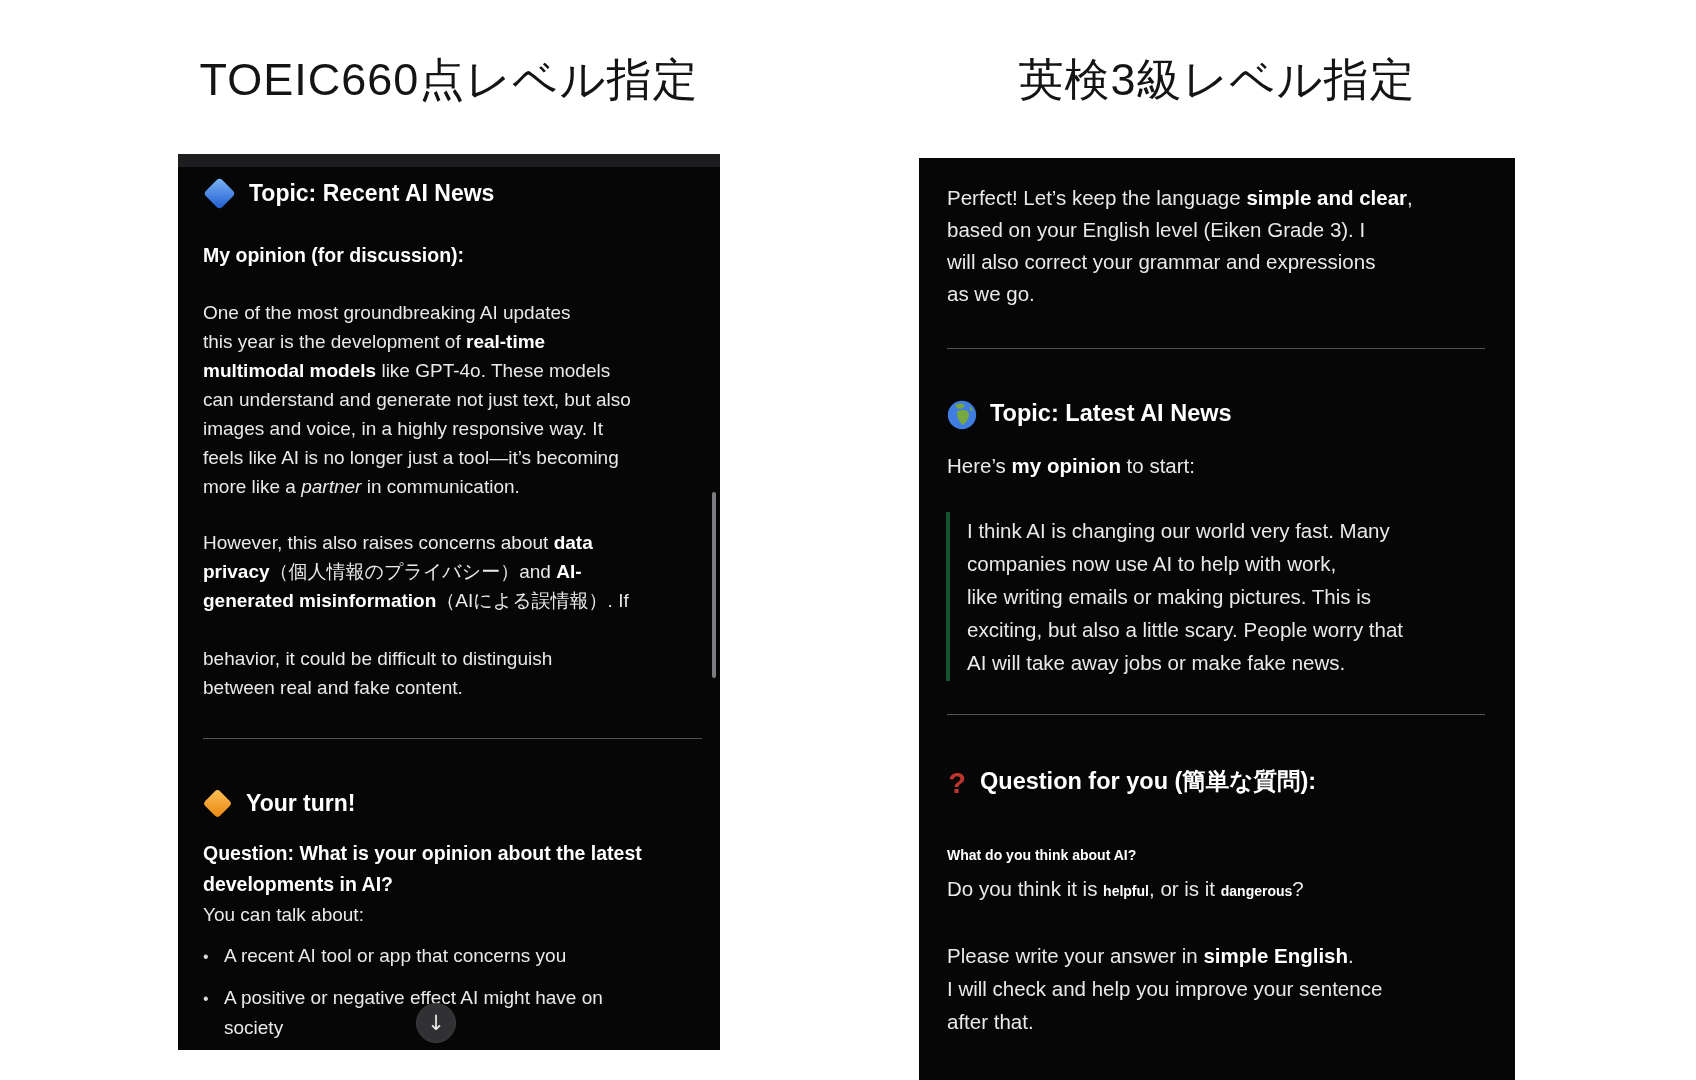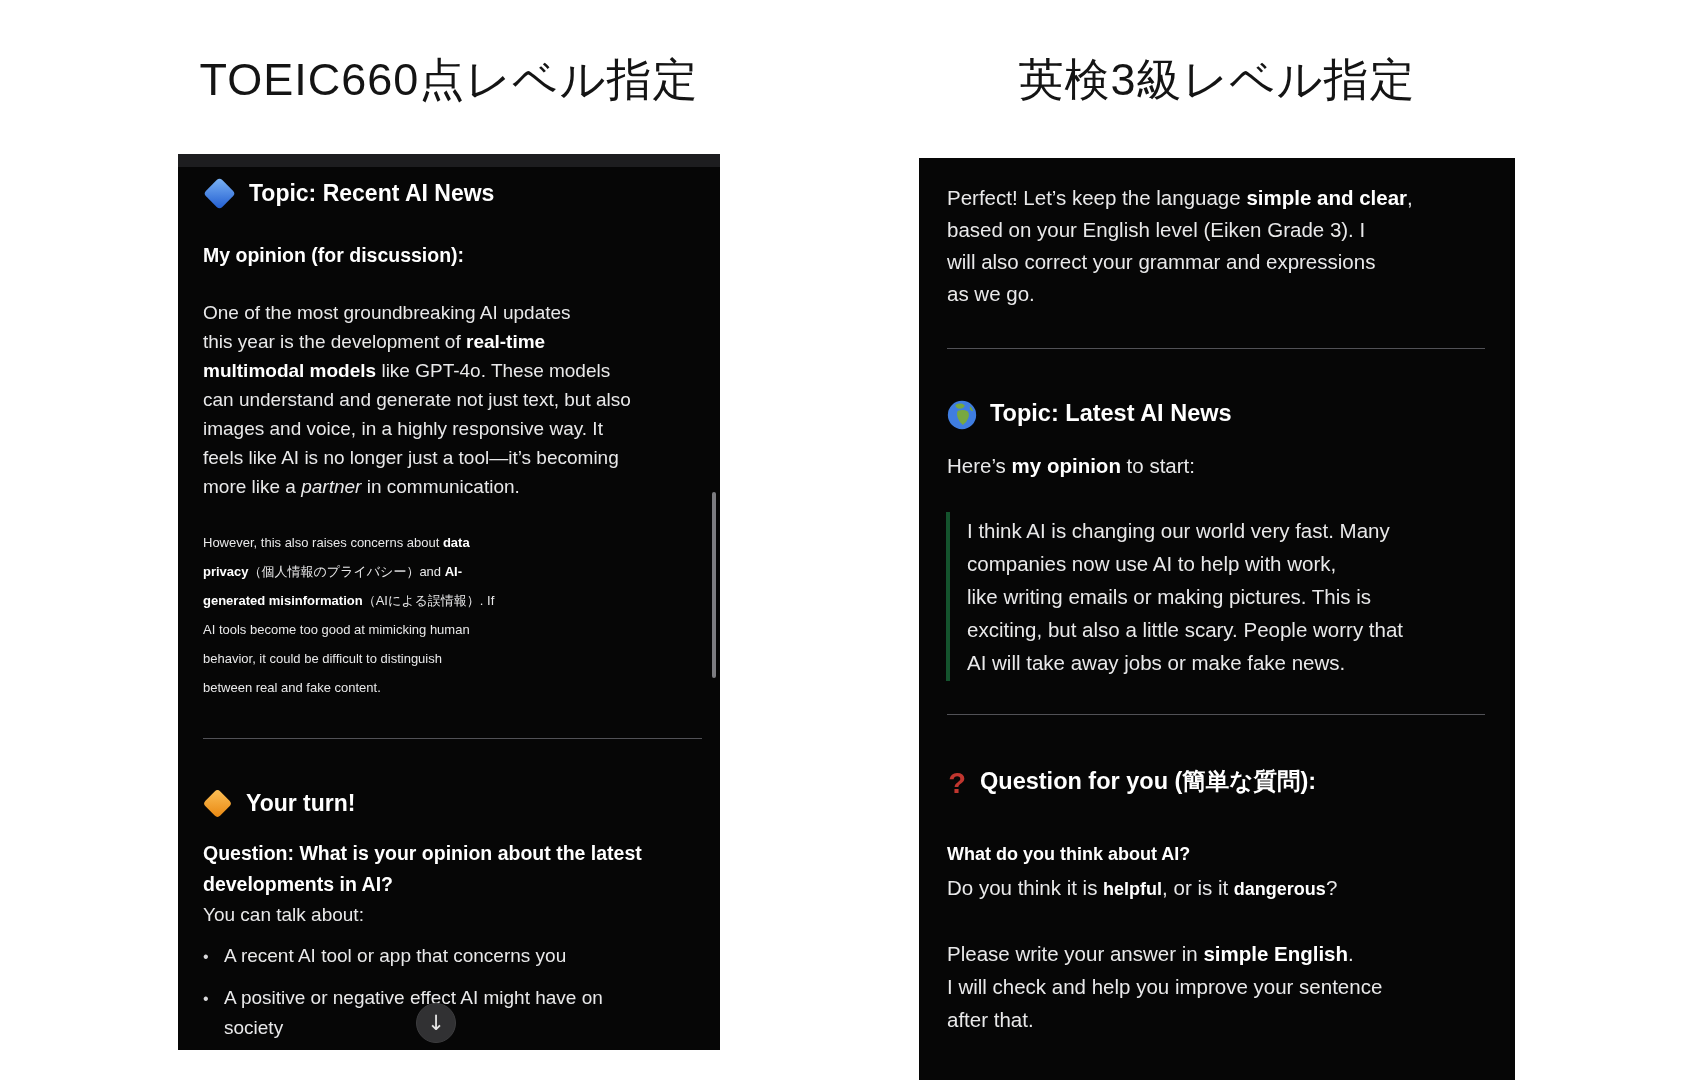--- a/index.html
+++ b/index.html
@@ -75,7 +75,7 @@
   .lp-heading1 { margin-top:24px; }
   .lp-opinion  { margin-top:33px; font-size:19.5px; line-height:29px; font-weight:700; color:#fff; }
   .lp-para1    { margin-top:28px; font-size:19px; line-height:29px; }
-  .lp-para2    { margin-top:27px; font-size:13px; line-height:29px; }
+  .lp-para2    { margin-top:27px; font-size:19px; line-height:29px; }
   .lp-hr       { margin-top:36px; }
   .lp-heading2 { margin-top:49px; }
   .lp-qblock   { margin-top:20px; font-size:19px; line-height:30px; }

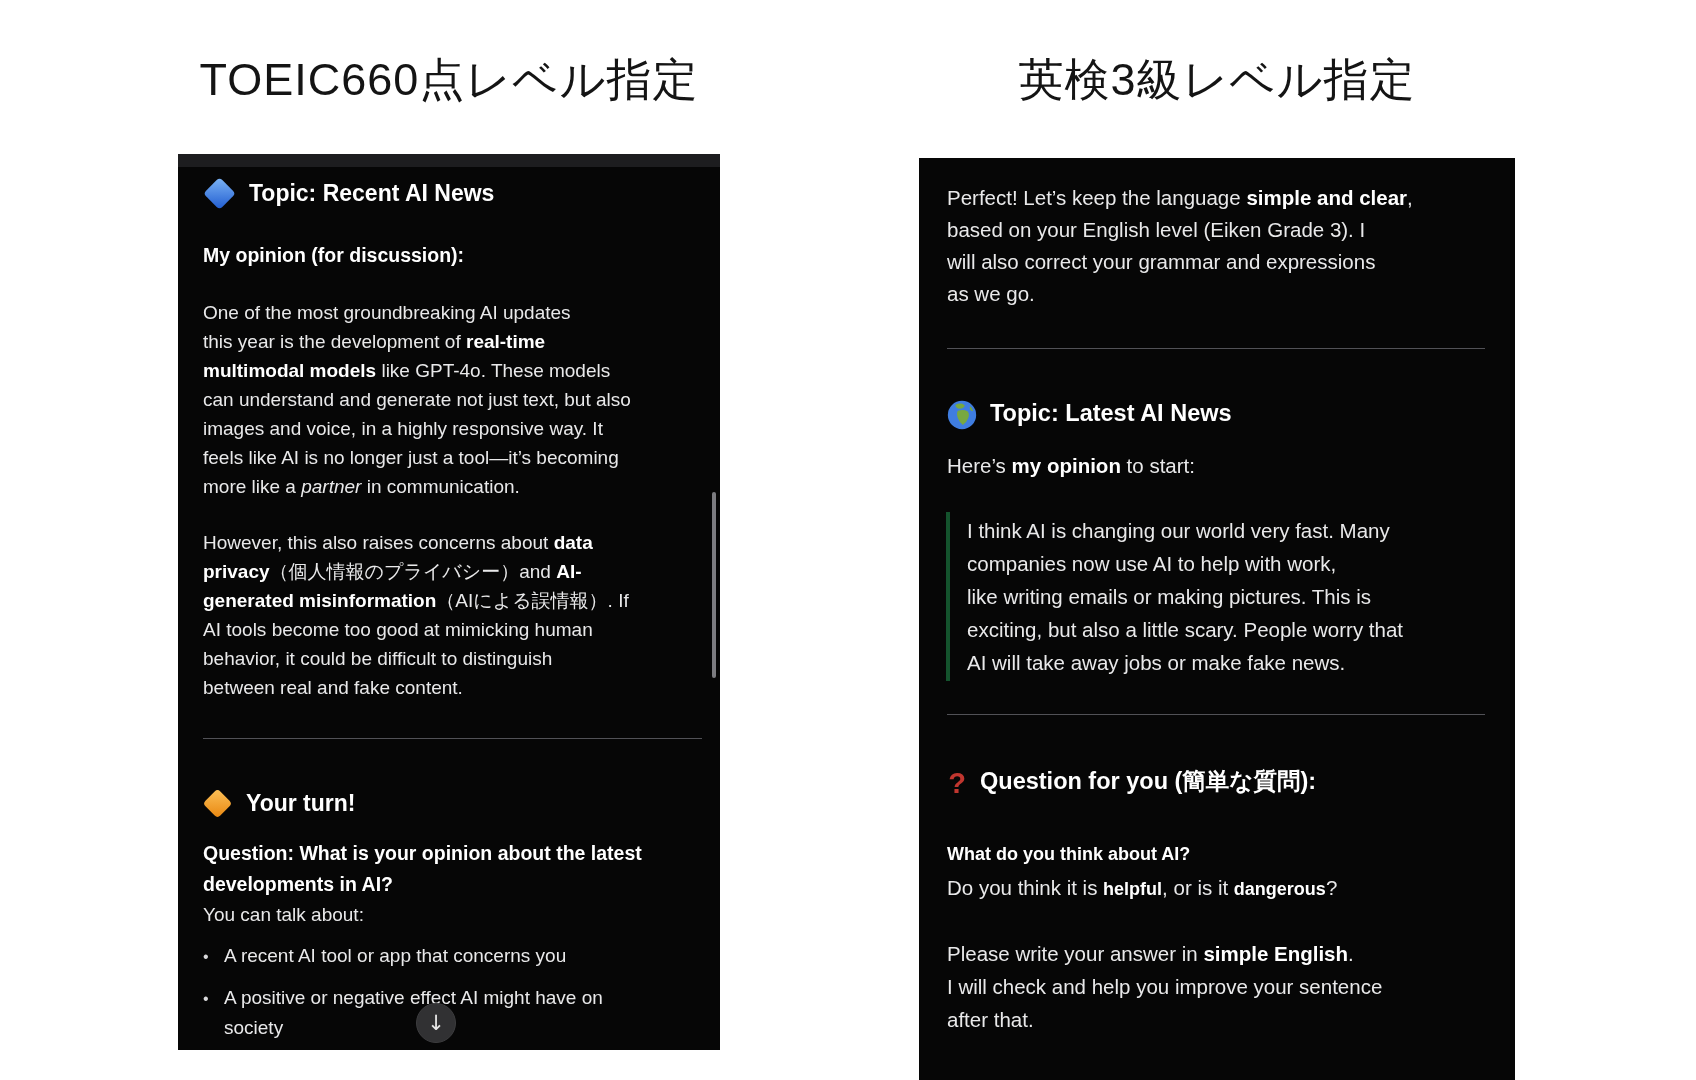--- a/index.html
+++ b/index.html
@@ -143,7 +143,7 @@
 
   <p class="lp-para1 rich"><span>One of the most groundbreaking AI updates</span><br><span>this year is the development of </span><b>real-time</b><br><b>multimodal models</b><span> like GPT-4o. These models</span><br><span>can understand and generate not just text, but also</span><br><span>images and voice, in a highly responsive way. It</span><br><span>feels like AI is no longer just a tool—it’s becoming</span><br><span>more like a </span><i>partner</i><span> in communication.</span></p>
 
-  <p class="lp-para2 rich"><span>However, this also raises concerns about </span><b>data</b><br><b>privacy</b><span>（個人情報のプライバシー）and </span><b>AI-</b><br><b>generated misinformation</b><span>（AIによる誤情報）. If</span><br><span>AI tools become too good at mimicking human</span><br><span>behavior, it could be difficult to distinguish</span><br><span>between real and fake content.</span></p>
+  <p class="lp-para2 rich"><span>However, this also raises concerns about </span><b>data</b><br><b>privacy</b><span>（個人情報のプライバシー）and </span><b>AI-</b><br><b>generated misinformation</b><span>（AIによる誤情報）. If</span><br><br><span>behavior, it could be difficult to distinguish</span><br><span>between real and fake content.</span></p>
 
   <hr class="divider lp-hr">
 

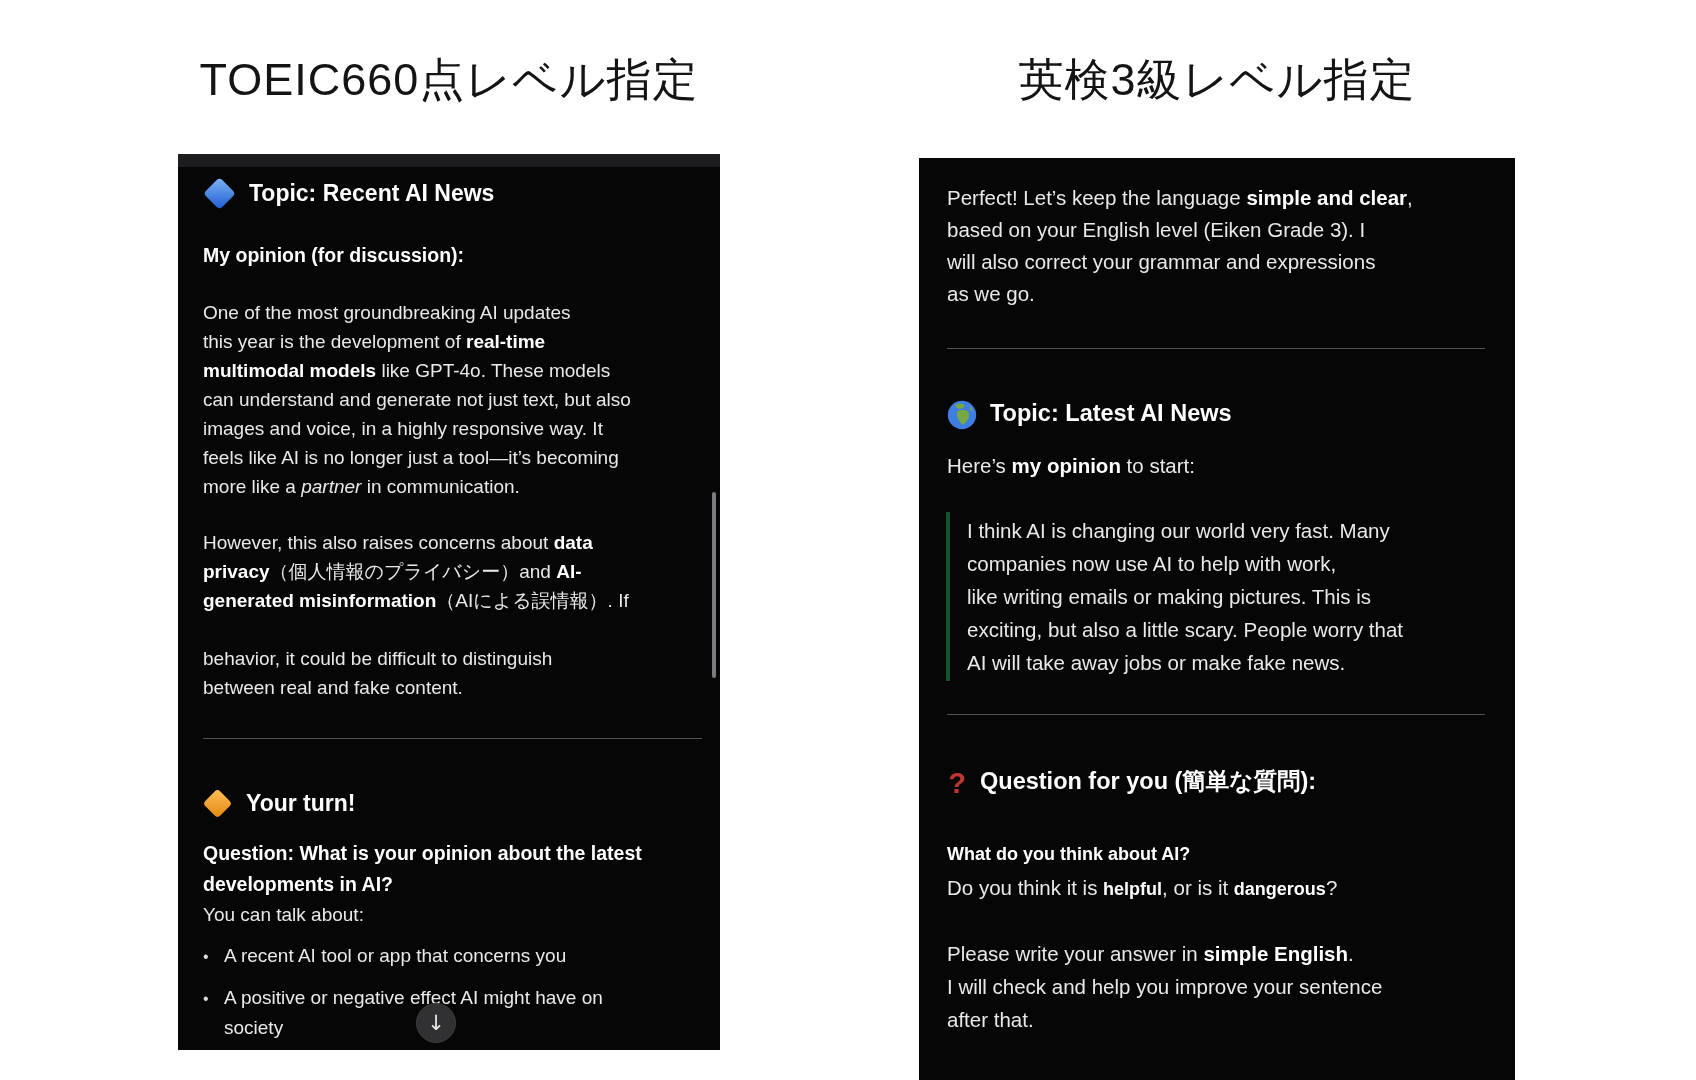--- a/index.html
+++ b/index.html
@@ -103,7 +103,7 @@
   .rp-hr2      { margin-top:33px; }
   .rp-heading2 { margin-top:49px; }
   .rp-qblock   { margin-top:38px; font-size:20.5px; line-height:33px; }
-  .rp-qblock b { font-size:18px; }
+  .rp-qblock b { font-size:14px; }
   .rp-closing  { margin-top:31px; font-size:20.5px; line-height:33px; }
 
   

